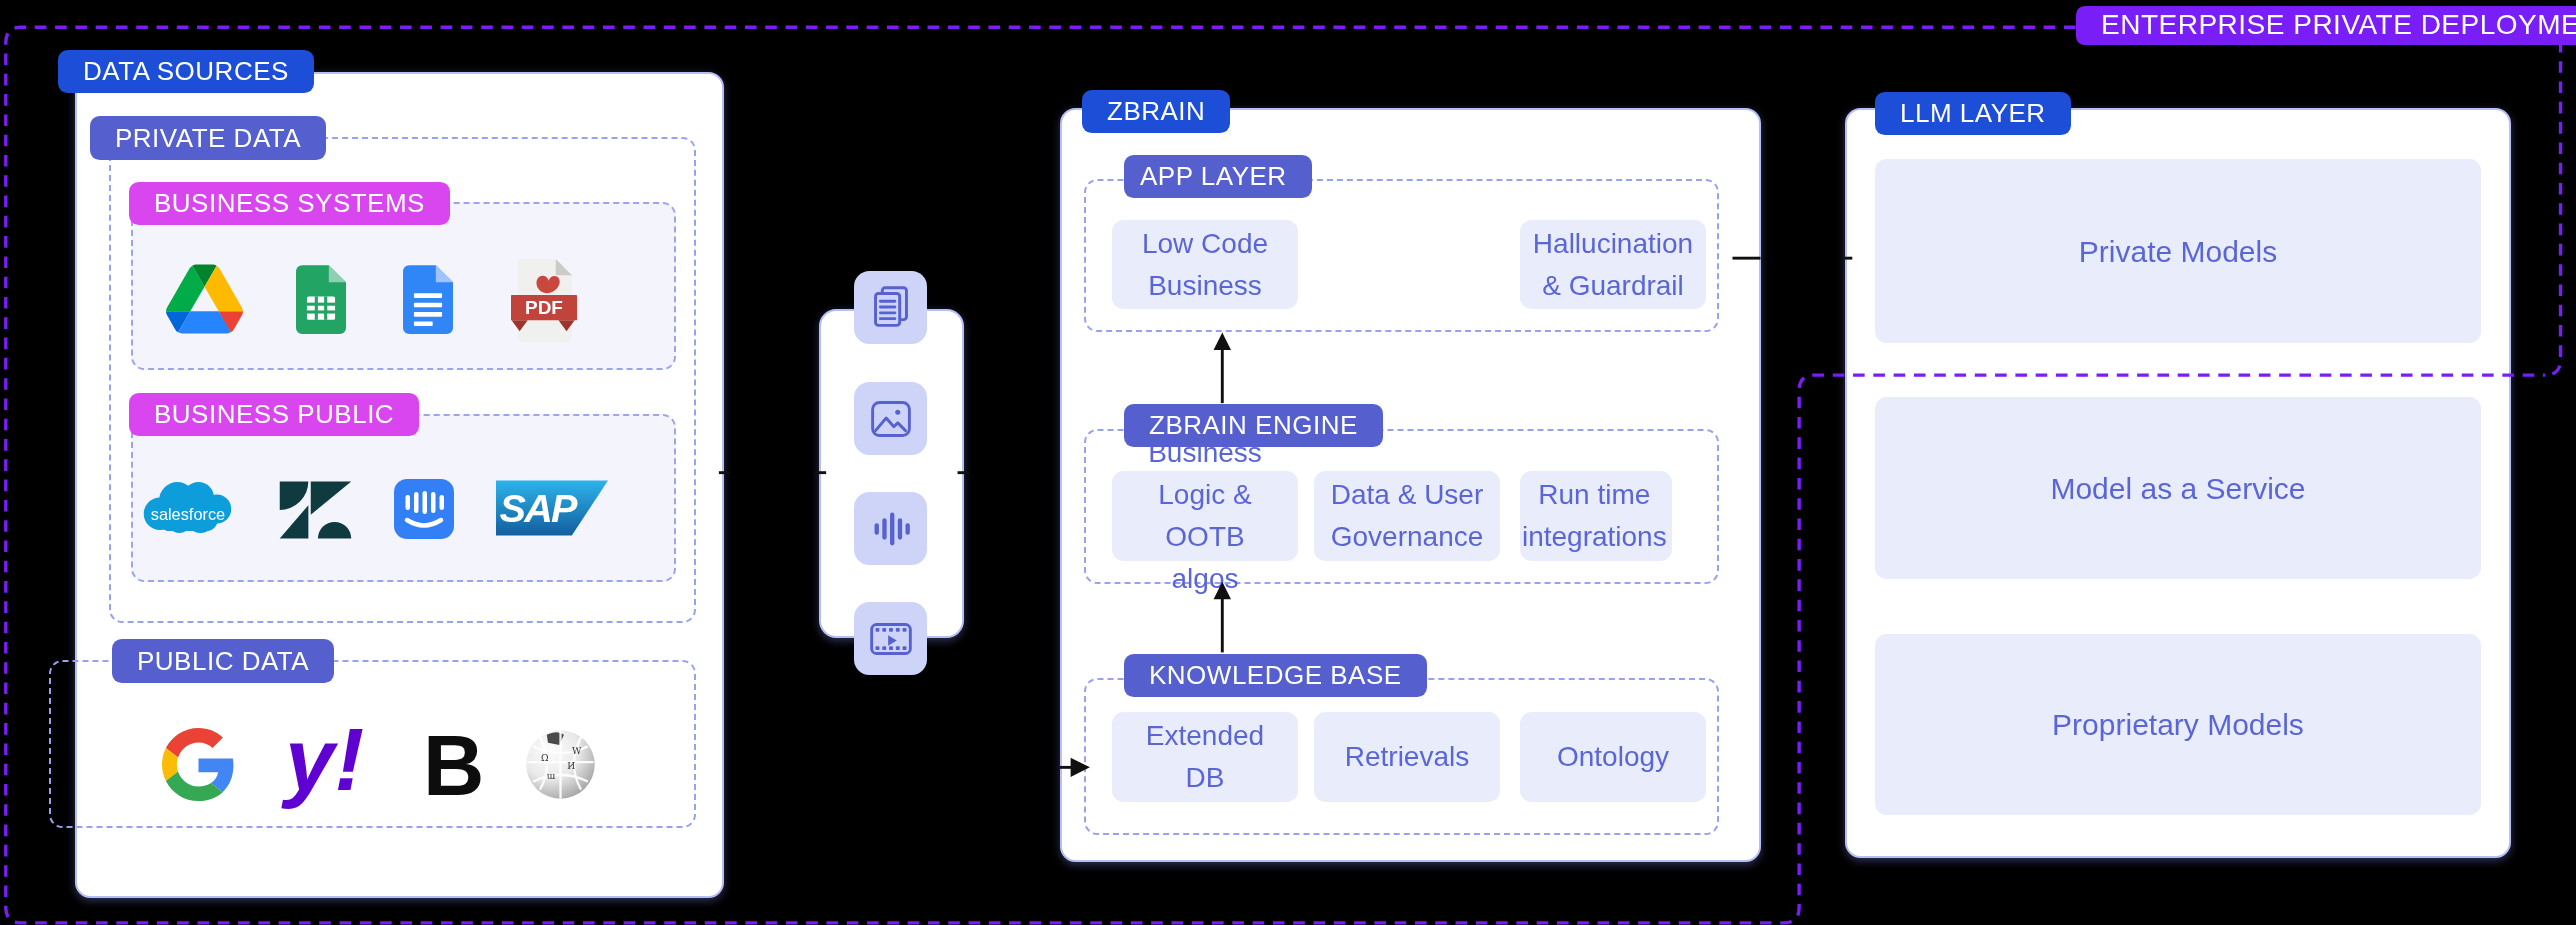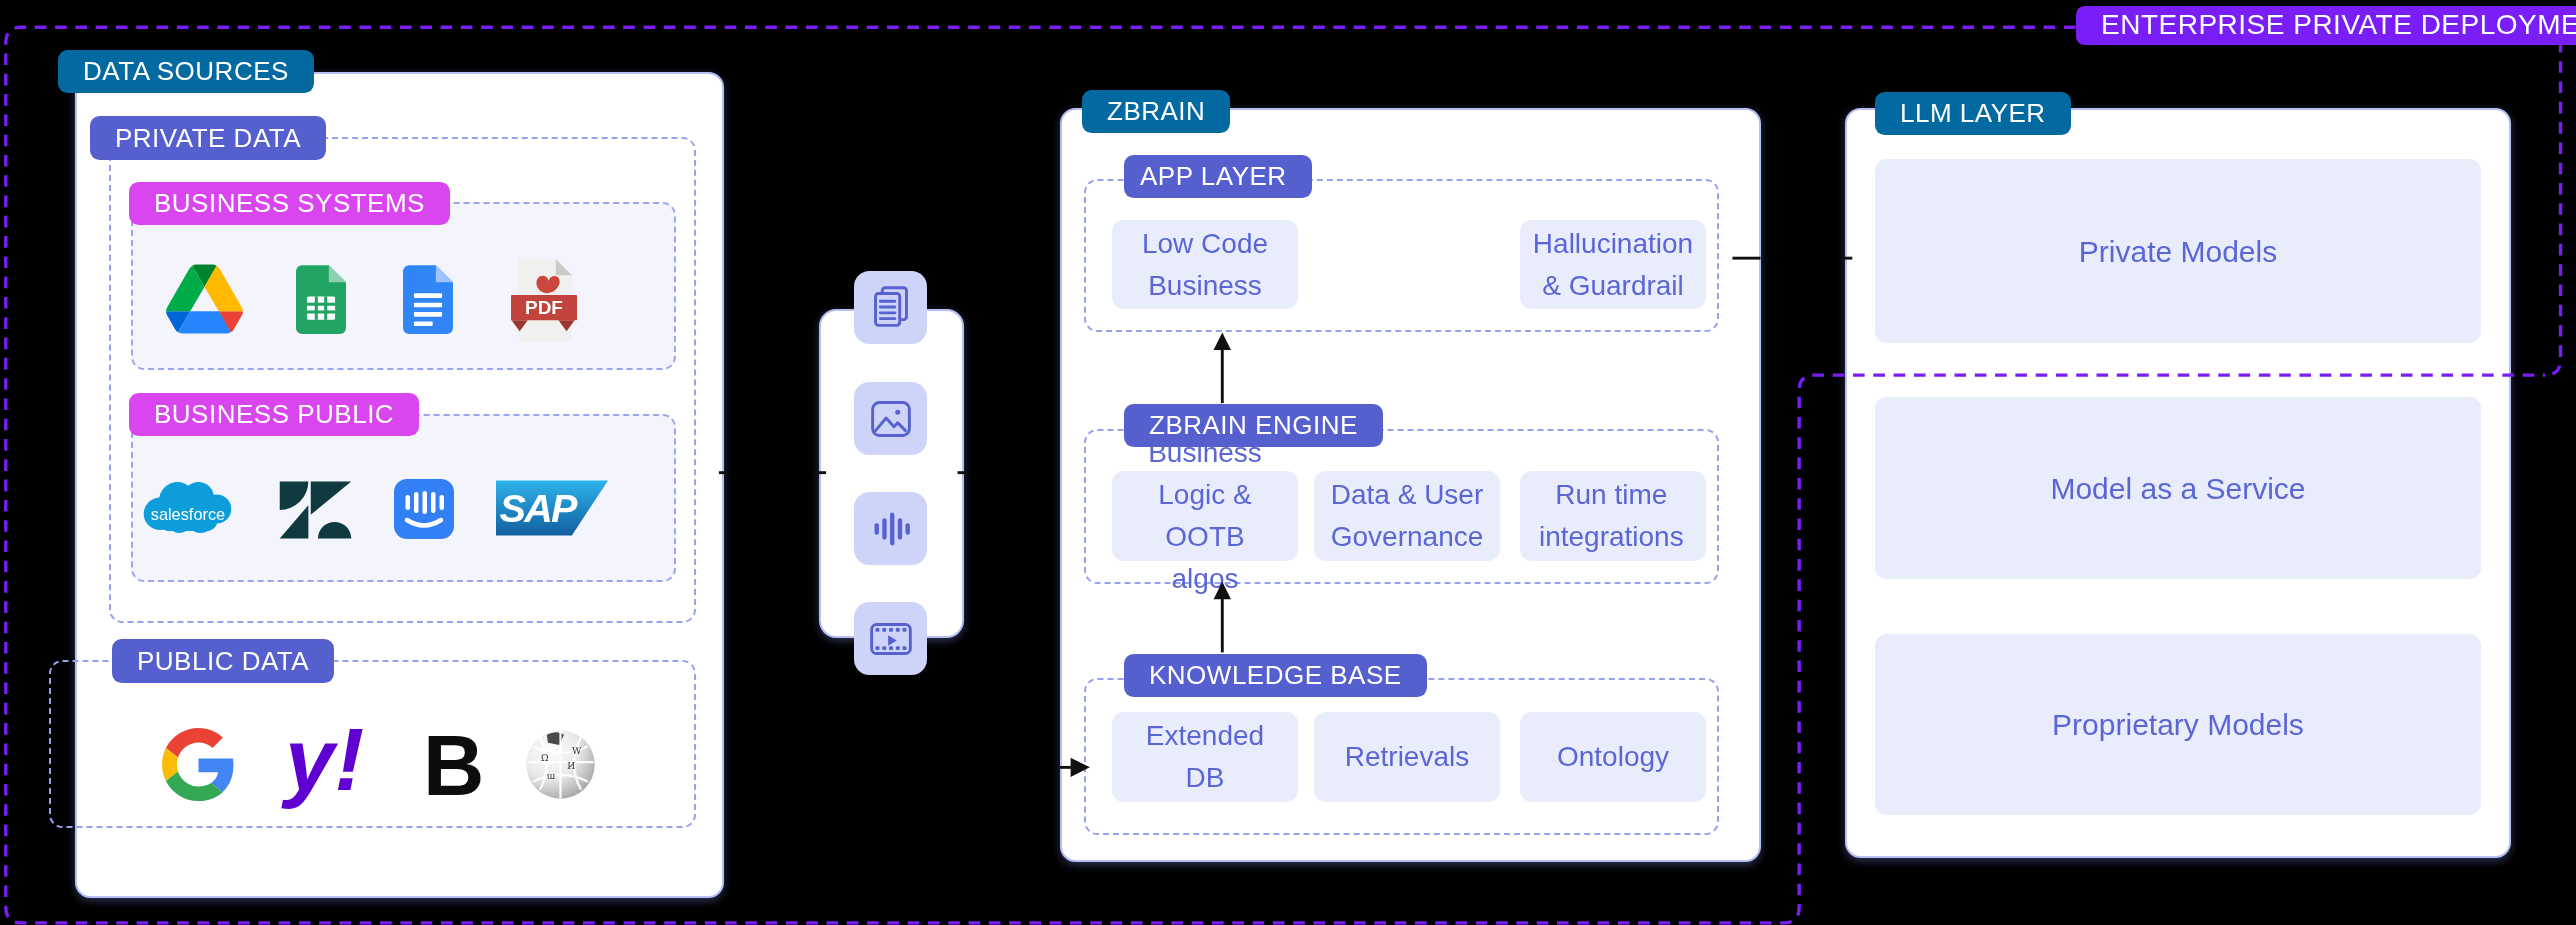--- a/index.html
+++ b/index.html
@@ -10,7 +10,7 @@
   .badge{position:absolute;display:flex;align-items:center;justify-content:center;
          color:#fff;font-weight:500;letter-spacing:0.5px;border-radius:9.7px;
          padding:0 25px;white-space:nowrap;z-index:40;height:43px;font-size:26px;}
-  .badge.dark{background:#0369a1;}
+  .badge.dark{background:#1d4ed8;}
   .badge.mid{background:#5560ce;}
   .badge.light{background:#d946ef;}
   .badge.purple{background:#7a1ef8;height:39px;font-size:28px;border-radius:8.7px;}

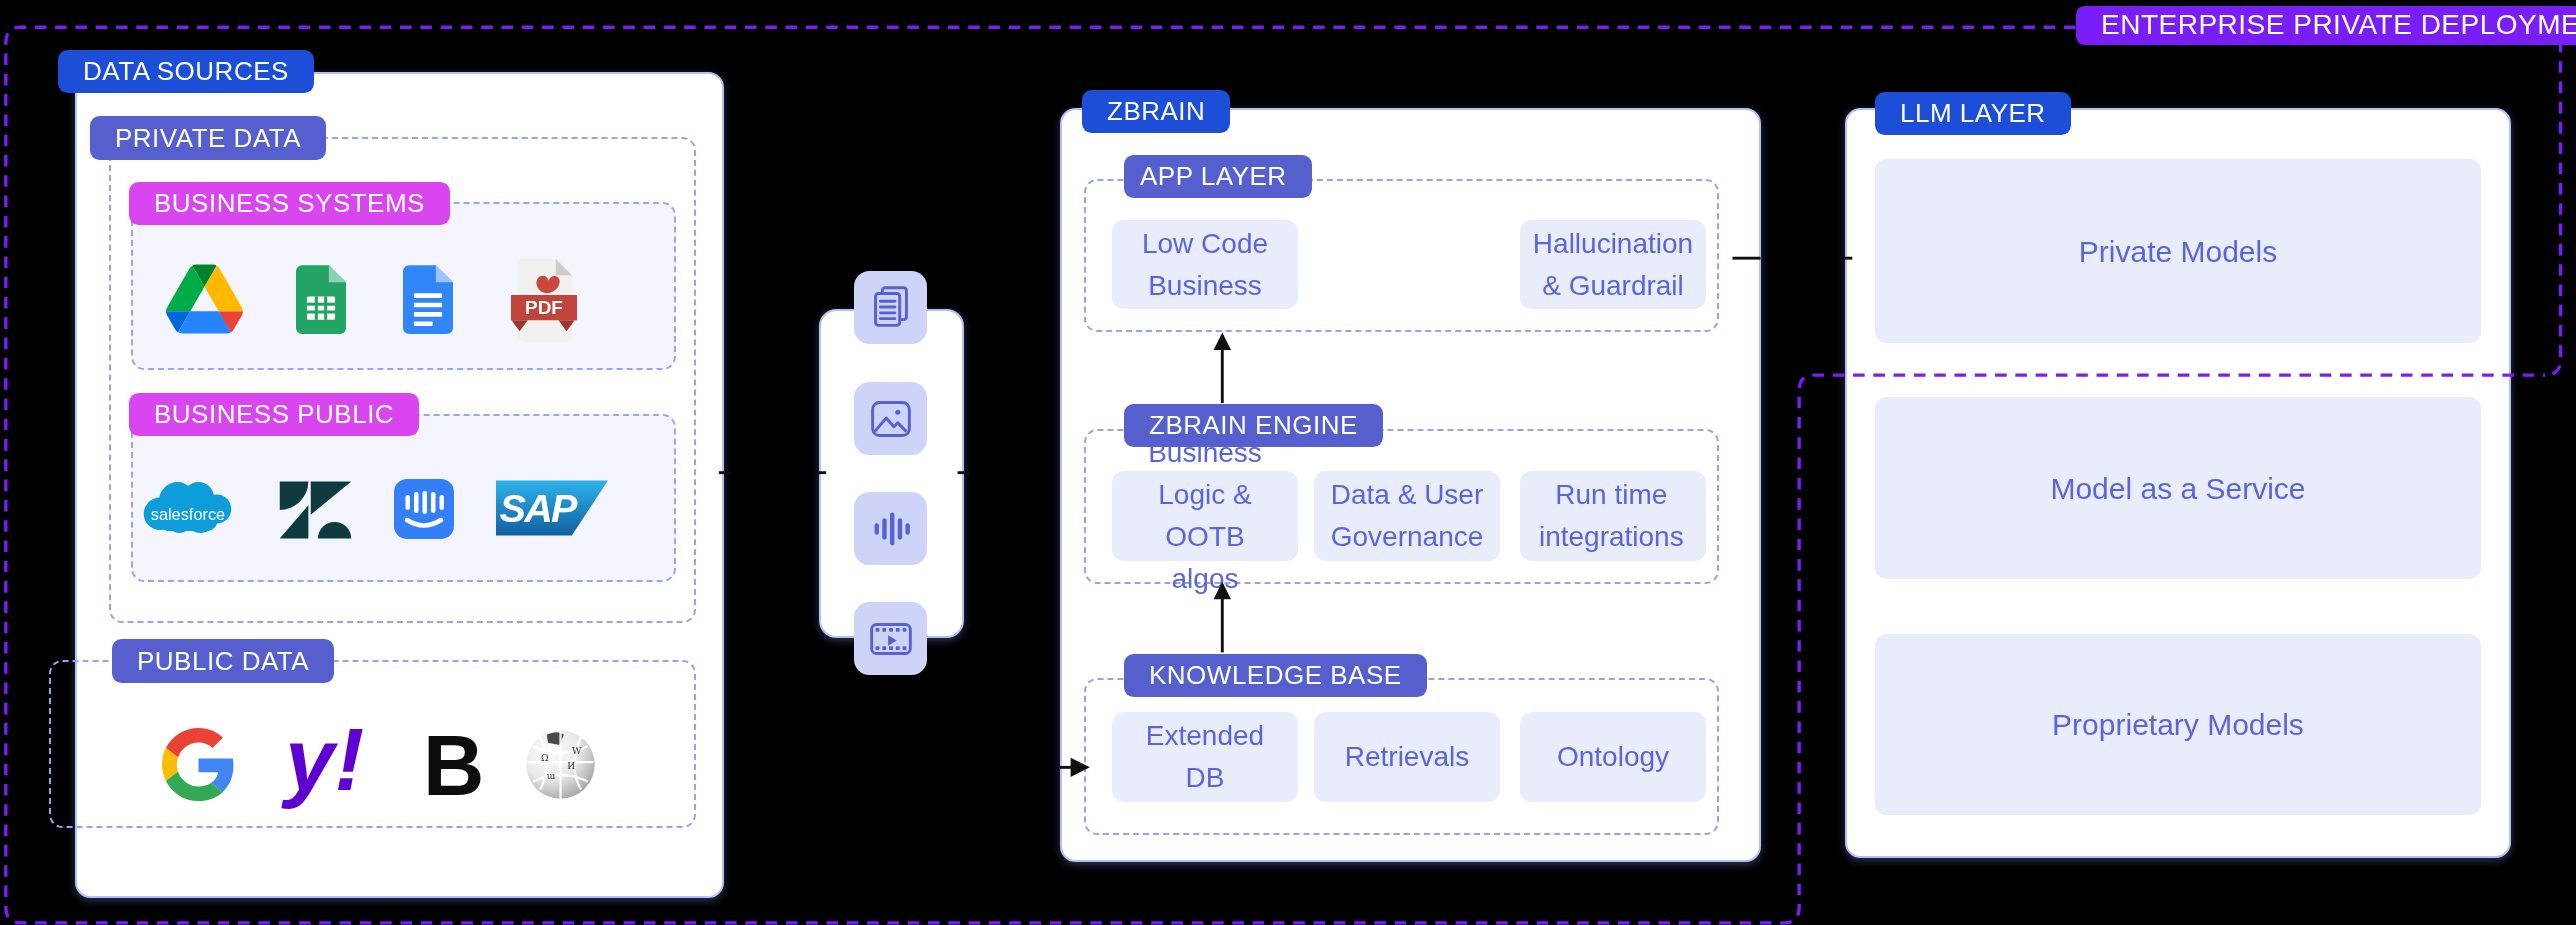--- a/index.html
+++ b/index.html
@@ -262,7 +262,7 @@
   <div class="badge mid" style="left:1124px;top:404px;">ZBRAIN ENGINE</div>
   <div class="lav" style="left:1112px;top:471px;width:186px;height:90px;">Business Logic &amp; OOTB algos</div>
   <div class="lav" style="left:1314px;top:471px;width:186px;height:90px;">Data &amp; User Governance</div>
-  <div class="lav" style="left:1520px;top:471px;width:186px;height:90px;padding-left:14px;">Run time integrations</div>
+  <div class="lav" style="left:1520px;top:471px;width:152px;height:90px;padding-left:14px;">Run time integrations</div>
 
   <div class="dashedbox" style="left:1084px;top:678px;width:635px;height:157px;"></div>
   <div class="badge mid" style="left:1124px;top:654px;">KNOWLEDGE BASE</div>

